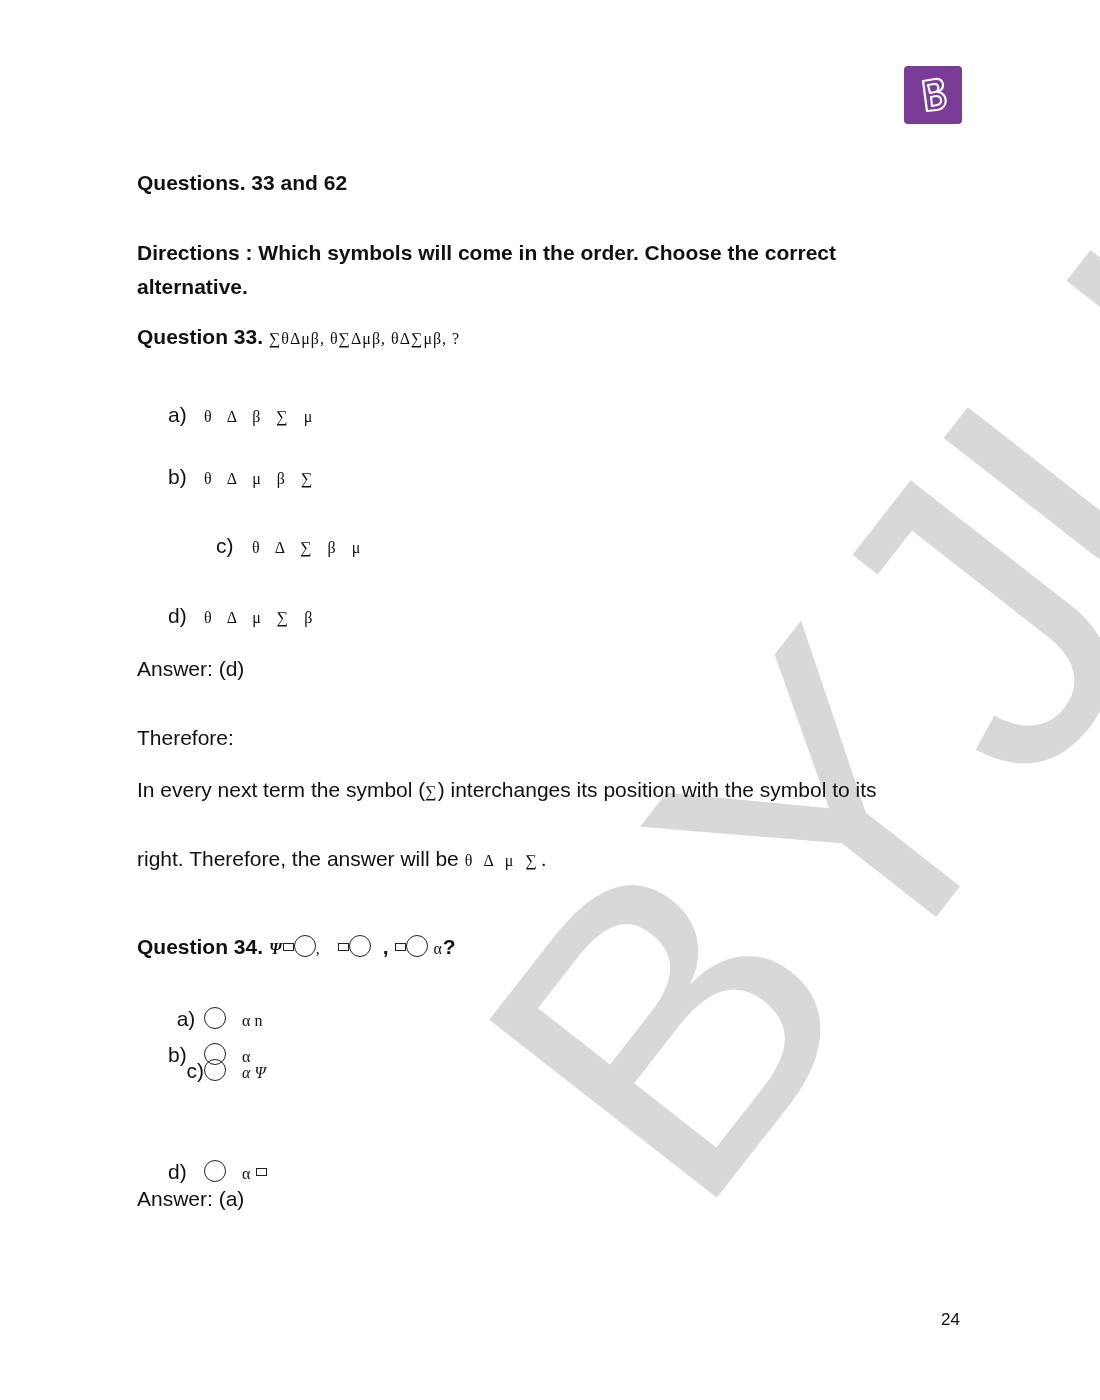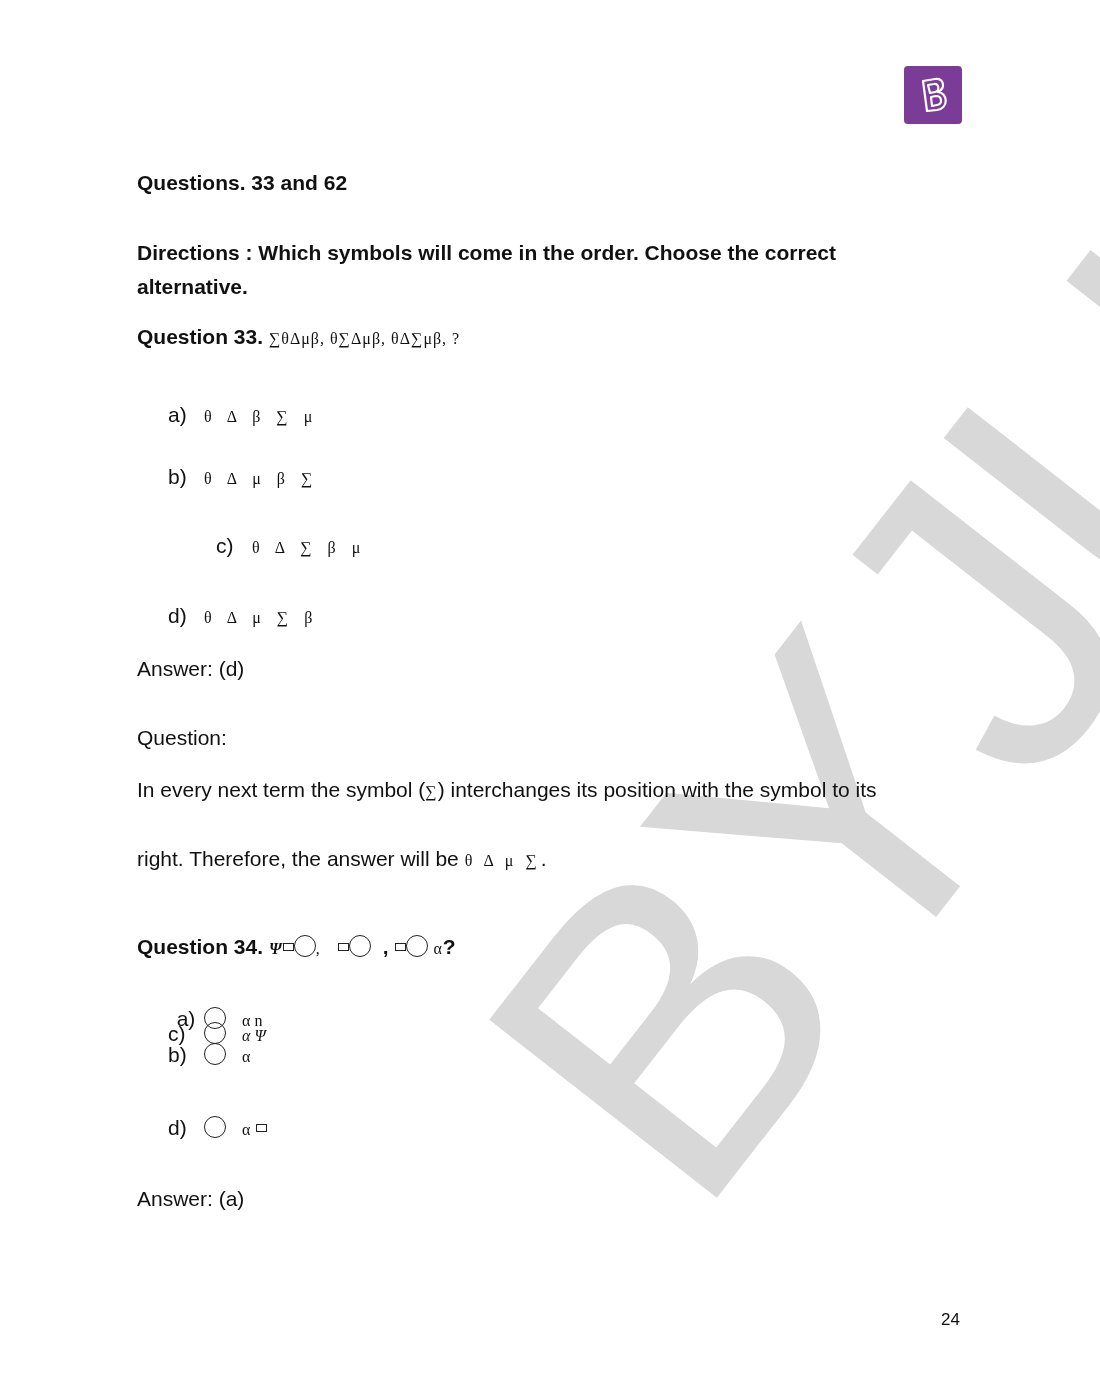--- a/index.html
+++ b/index.html
@@ -61,7 +61,7 @@
   </div>
 
   <div class="line" style="top:657px;">Answer: (d)</div>
-  <div class="line" style="top:726px;">Question:</div>
+  <div class="line" style="top:726px;">Therefore:</div>
 
   <div class="line" style="top:778px;">
     <span>In every next term the symbol (</span><span class="sym">∑</span><span>) interchanges its position with the symbol to its</span>

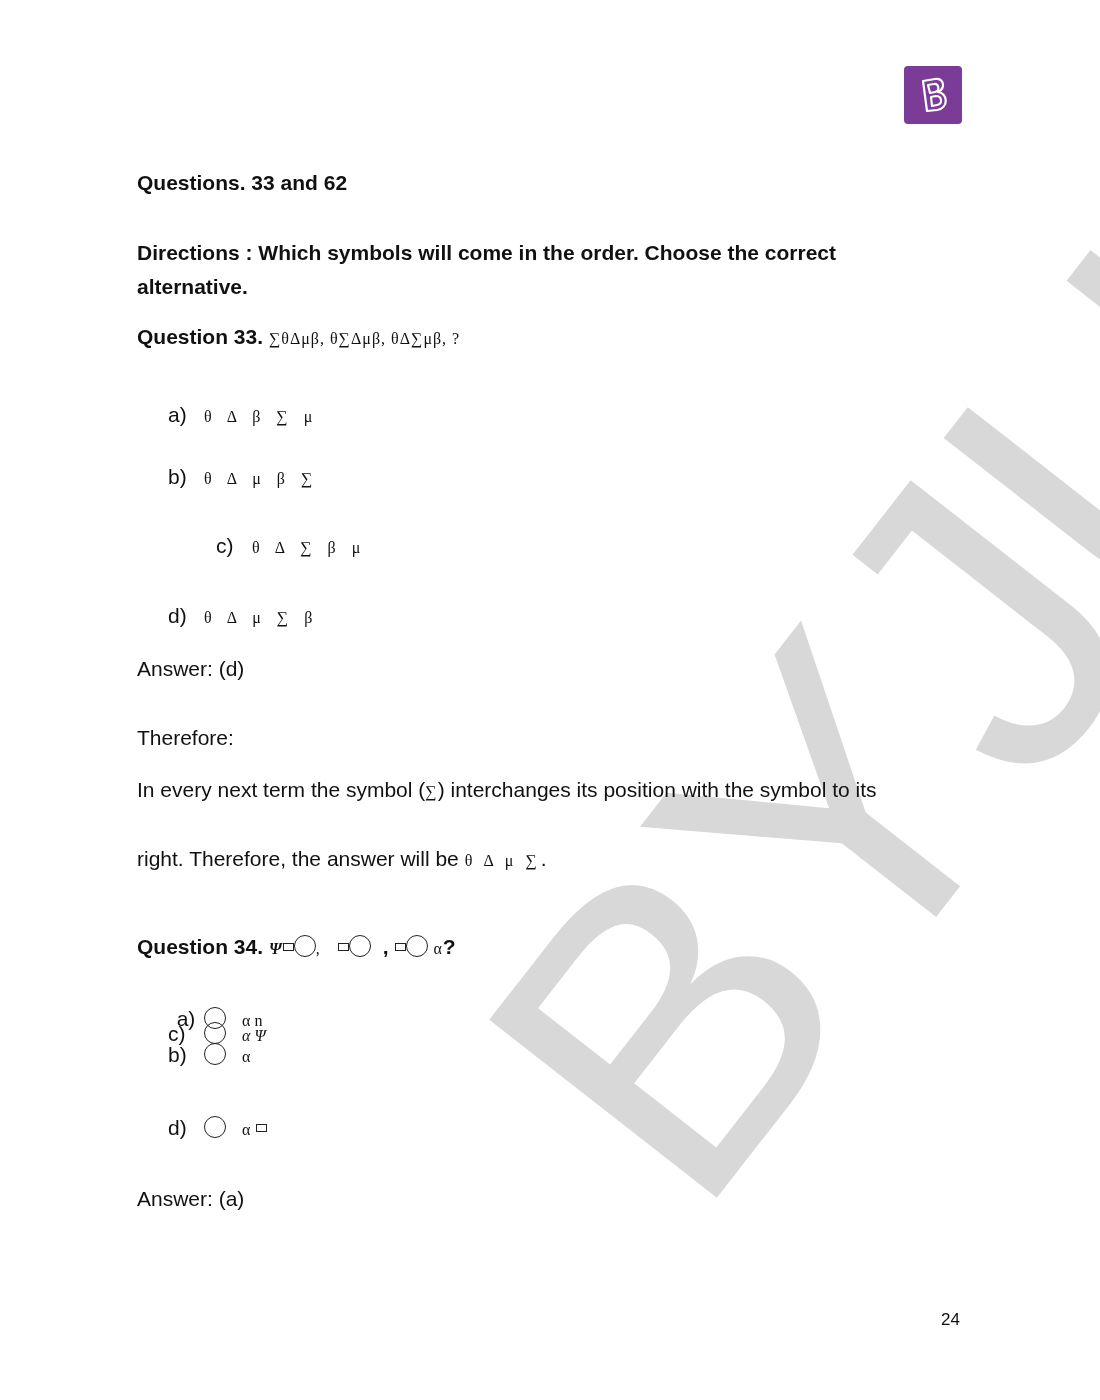--- a/index.html
+++ b/index.html
@@ -86,7 +86,7 @@
   <div class="opt o34" style="top:1043px;">
     <span class="lbl">b)</span><span class="circle"></span><span class="sym" style="letter-spacing:0;">α</span>
   </div>
-  <div class="opt o34" style="top:1022px;">
+  <div class="opt o34" style="top:1059px;text-align:right;">
     <span class="lbl">c)</span><span class="circle"></span><span class="sym" style="letter-spacing:0;font-style:italic;">α Ψ</span>
   </div>
   <div class="opt o34" style="top:1116px;">

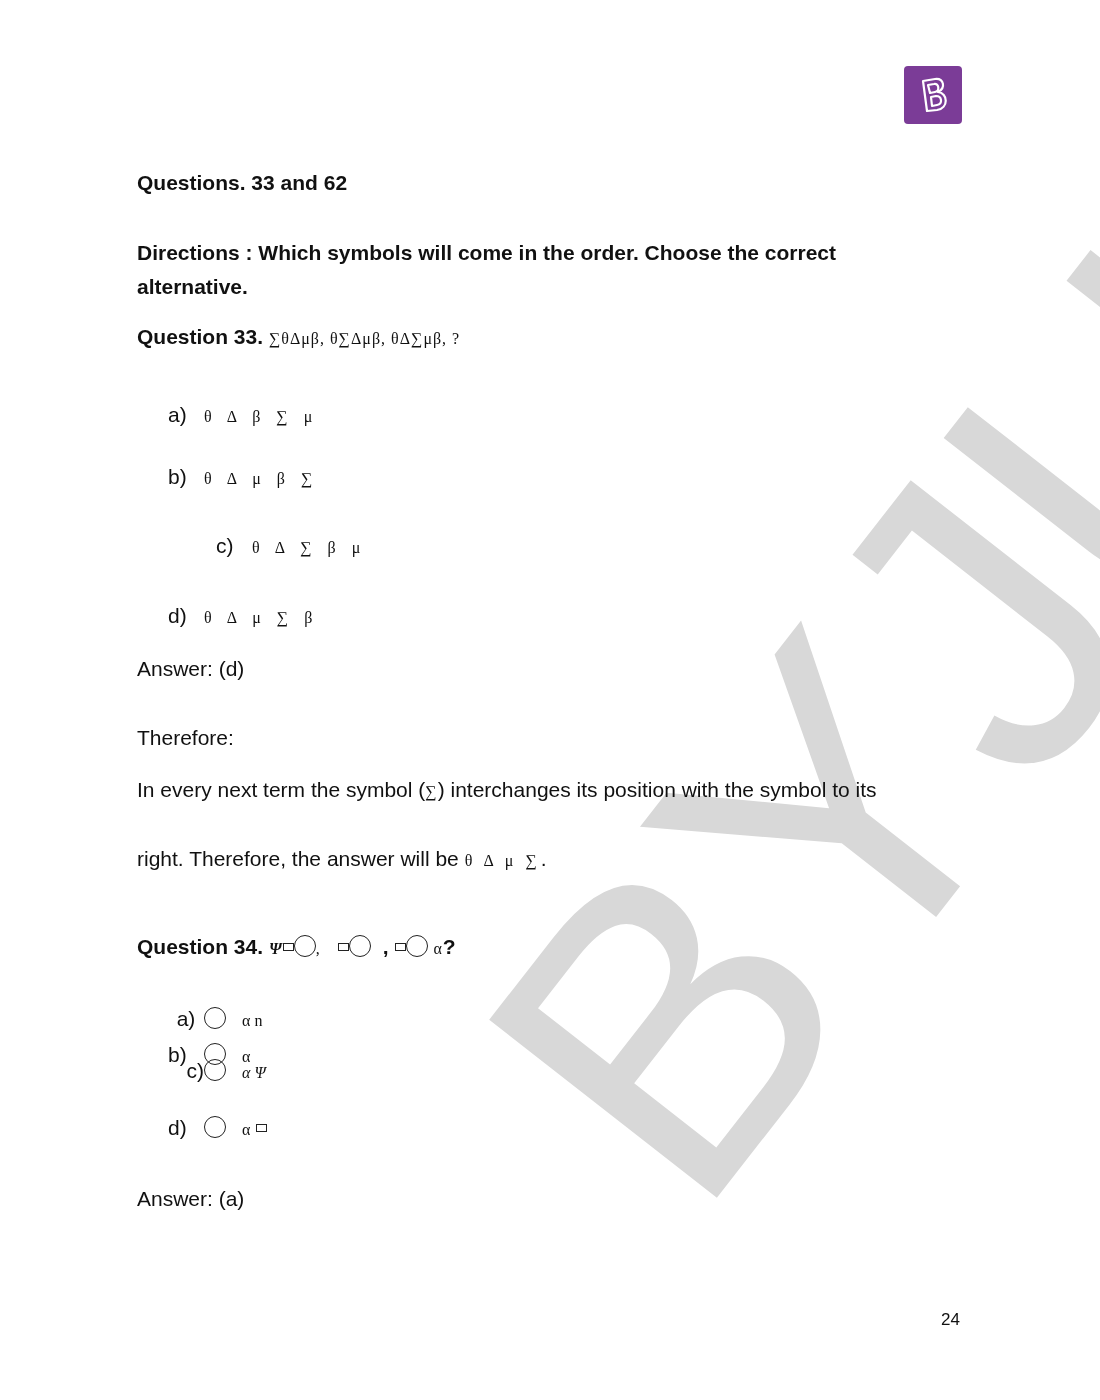--- a/index.html
+++ b/index.html
@@ -89,7 +89,7 @@
   <div class="opt o34" style="top:1059px;text-align:right;">
     <span class="lbl">c)</span><span class="circle"></span><span class="sym" style="letter-spacing:0;font-style:italic;">α Ψ</span>
   </div>
-  <div class="opt o34" style="top:1116px;">
+  <div class="opt o34" style="top:1160px;">
     <span class="lbl">d)</span><span class="circle"></span><span class="sym" style="letter-spacing:0;">α</span>
     <span class="sq"></span>
   </div>

